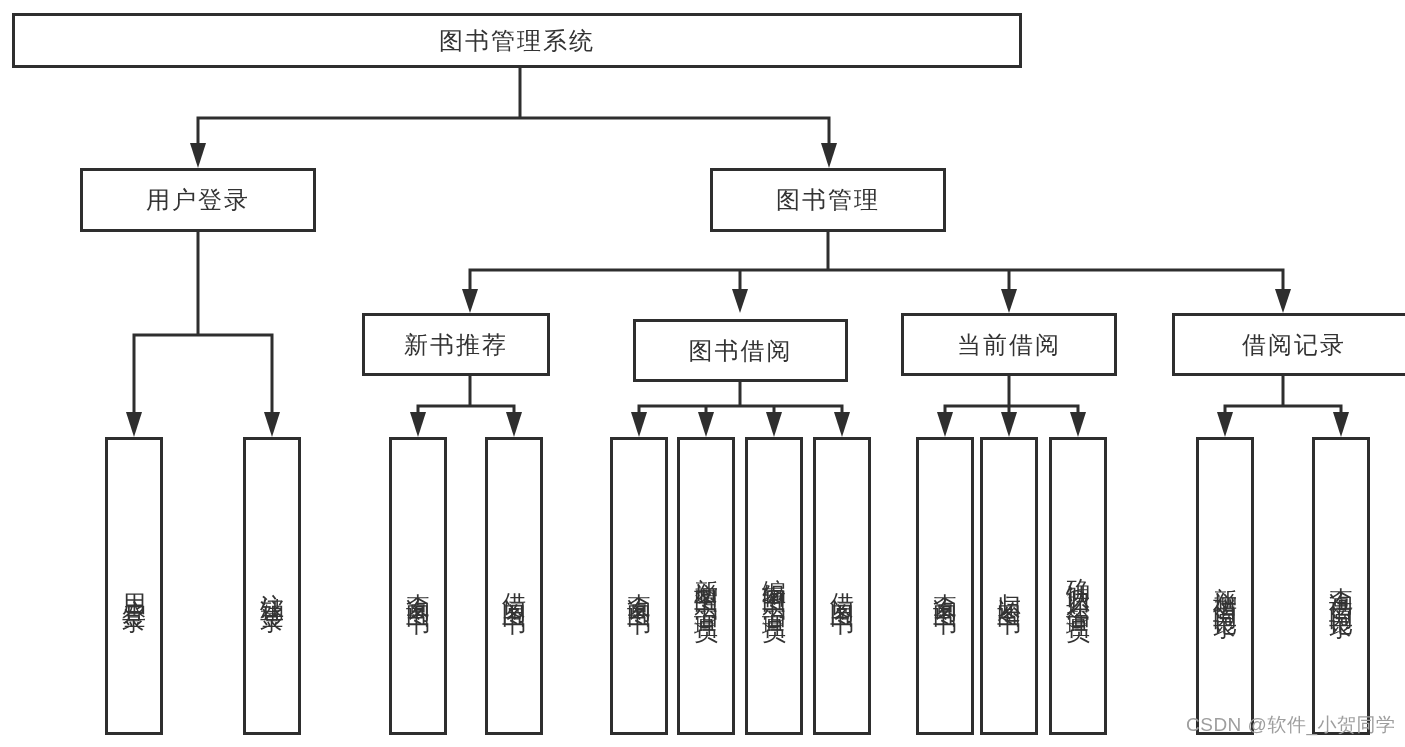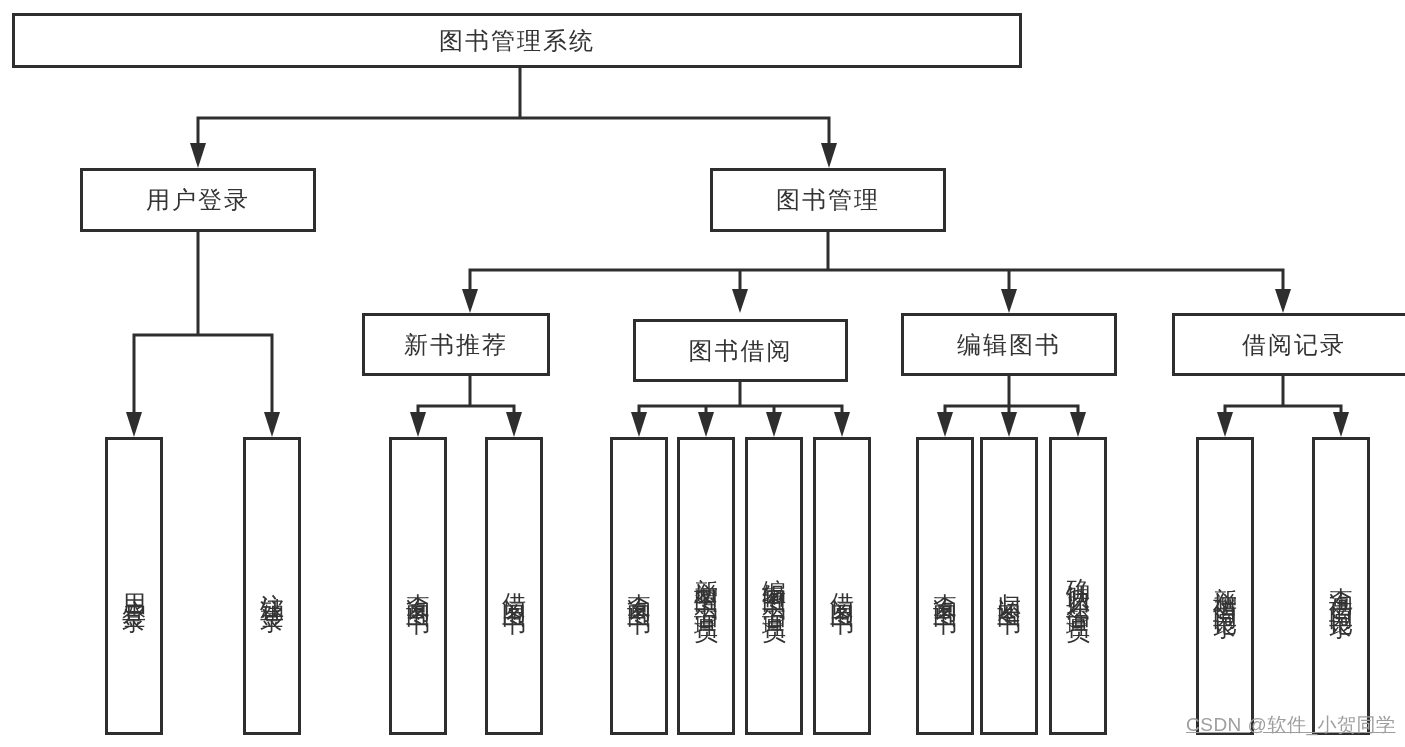--- a/index.html
+++ b/index.html
@@ -87,7 +87,7 @@
 
   <div class="node" style="left:362px;top:313px;width:188px;height:63px;">新书推荐</div>
   <div class="node" style="left:633px;top:313px;width:215px;height:63px;margin-top:6px;">图书借阅</div>
-  <div class="node" style="left:901px;top:313px;width:216px;height:63px;">编辑图书</div>
+  <div class="node" style="left:901px;top:313px;width:216px;height:63px;">当前借阅</div>
   <div class="node" style="left:1172px;top:313px;width:244px;height:63px;font-family:Liberation Serif, serif;">借阅记录</div>
 
   <div class="vnode" style="left:105px;top:437px;width:58px;height:298px;">

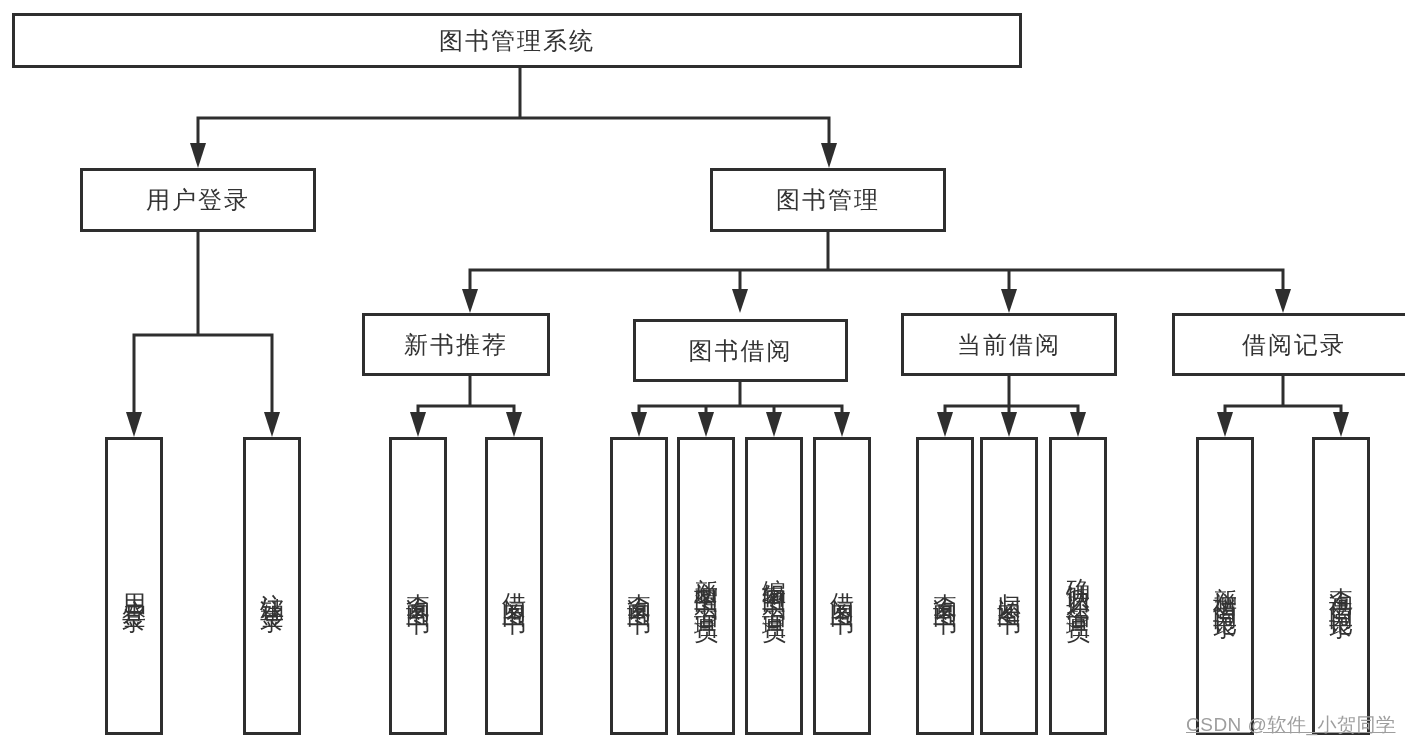--- a/index.html
+++ b/index.html
@@ -25,7 +25,7 @@
   }
   .watermark{
     position:absolute;left:1186px;top:712px;font-size:19px;letter-spacing:0.5px;
-    color:#9e9e9e;white-space:nowrap;text-decoration:underline;
+    color:#9e9e9e;white-space:nowrap;
   }
 </style>
 </head>

